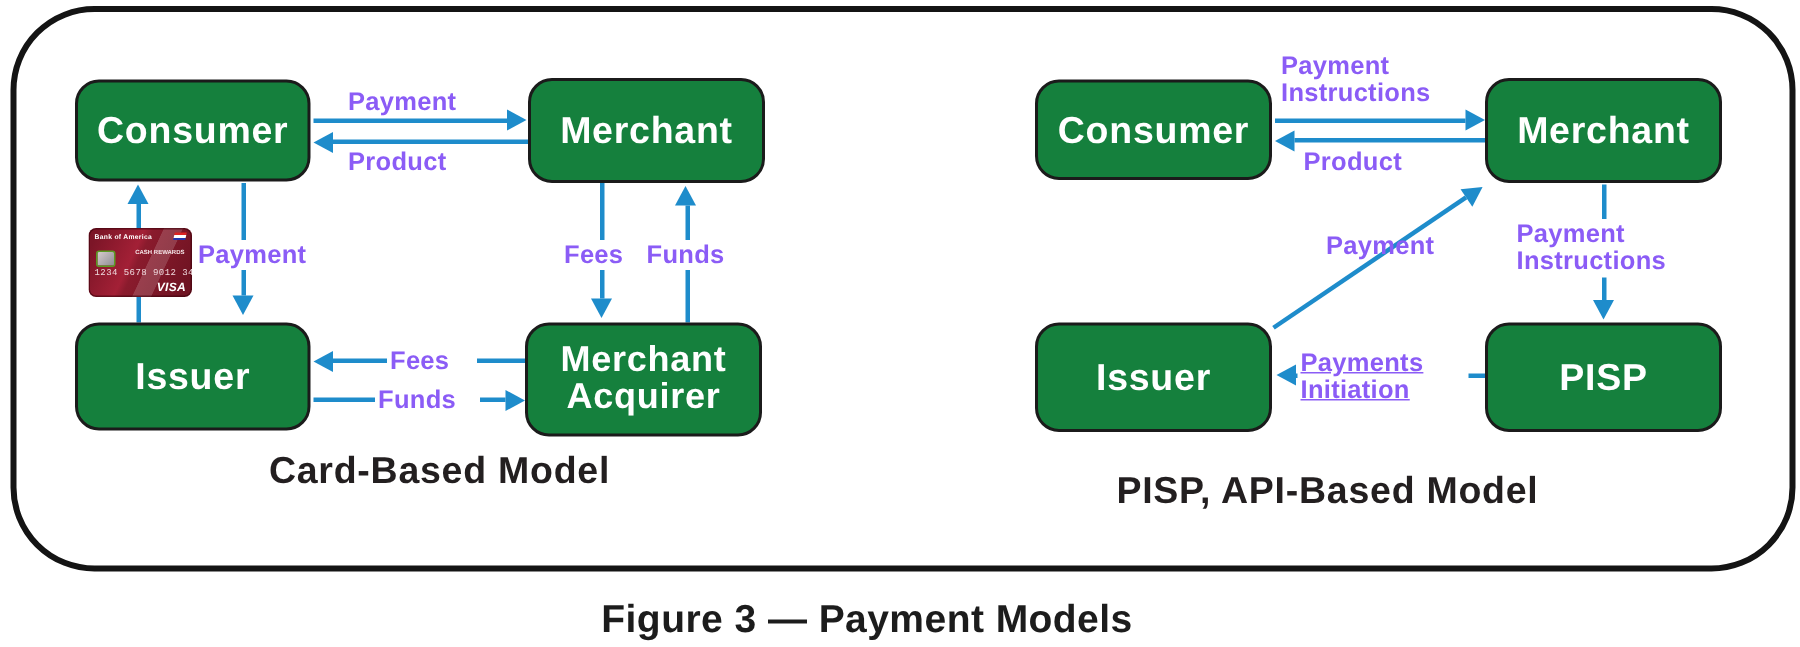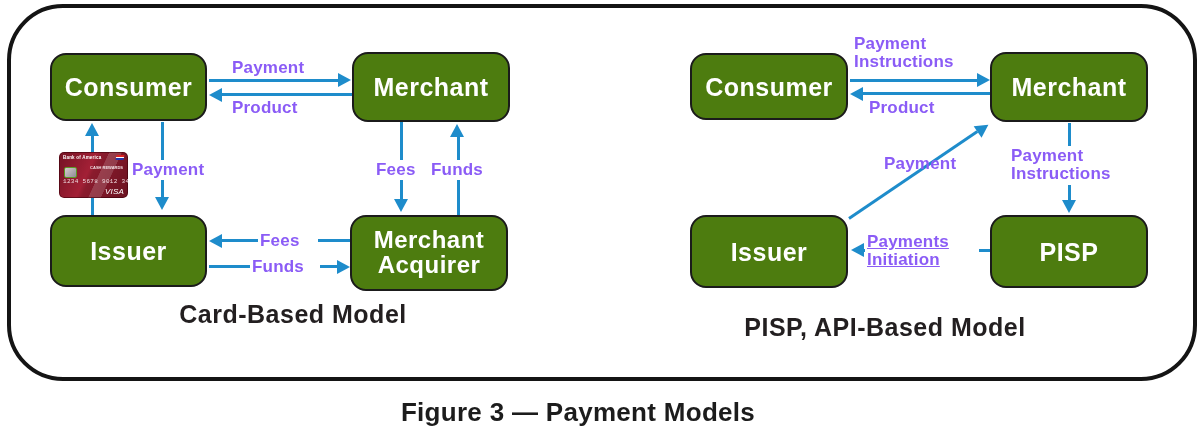--- a/index.html
+++ b/index.html
@@ -15,7 +15,7 @@
   }
   
   .node {
-    position:absolute; background:#4d7c0f; border:2px solid #1b1b1b; border-radius:16px;
+    position:absolute; background:#15803d; border:2px solid #1b1b1b; border-radius:16px;
     color:#ffffff; font-weight:bold; font-size:25px; letter-spacing:0.5px;
     display:flex; align-items:center; justify-content:center; text-align:center;
     line-height:1.04; z-index:2; box-sizing:border-box; padding:0 6px;

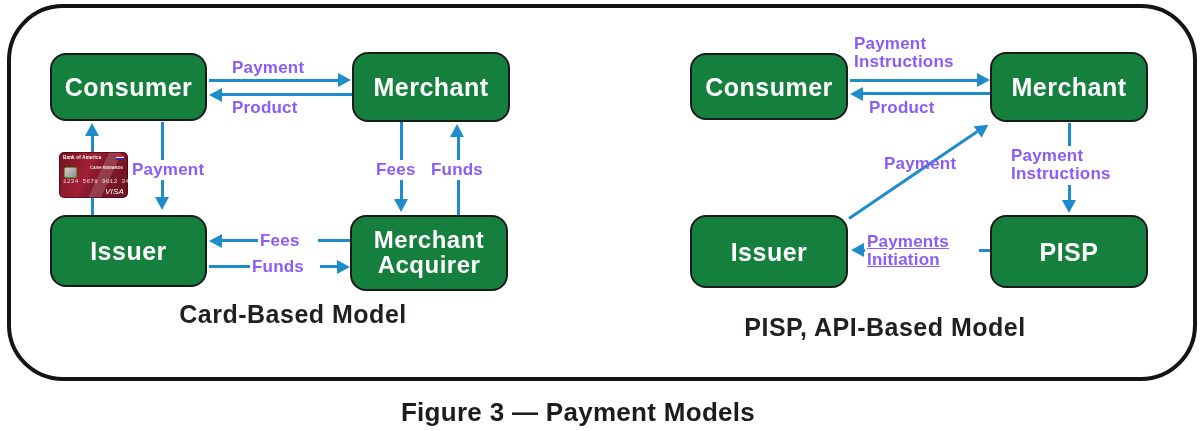--- a/index.html
+++ b/index.html
@@ -70,7 +70,7 @@
   .c-product { position:absolute; right:5px; top:14px; font-size:4px; font-weight:bold; color:#f4e3e6; text-align:right; line-height:1.2; }
   .c-number { position:absolute; left:4px; top:26px; font-size:6px; color:#efdade;
               font-family:"Liberation Mono", monospace; letter-spacing:0.3px; white-space:nowrap; }
-  .c-network { position:absolute; right:4px; bottom:2px; font-size:8px; font-weight:normal; font-style:italic; color:#ffffff; letter-spacing:0.2px;margin-left:17px; }
+  .c-network { position:absolute; right:4px; bottom:2px; font-size:8px; font-weight:bold; font-style:italic; color:#ffffff; letter-spacing:0.2px;margin-left:17px; }
 </style>
 </head>
 <body>

